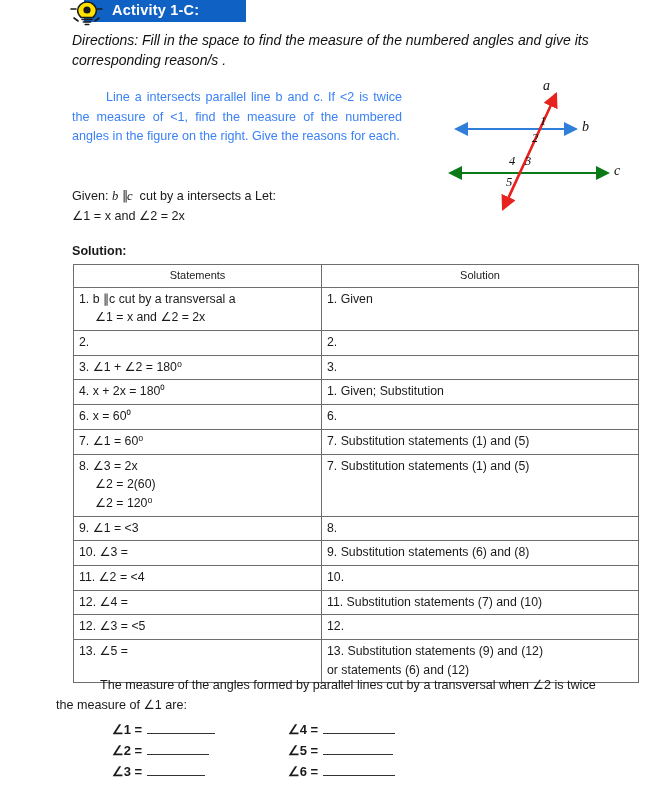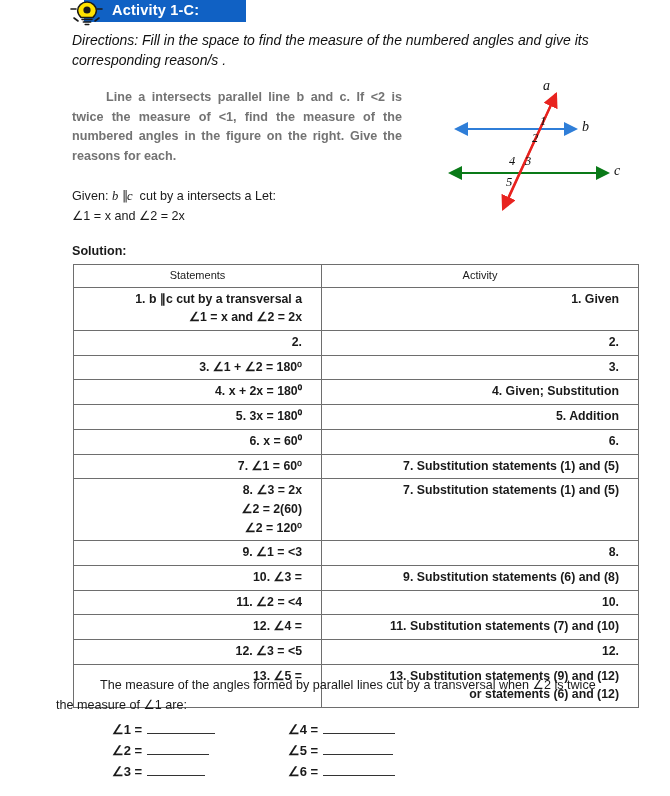--- a/index.html
+++ b/index.html
@@ -63,8 +63,7 @@
     line-height: 1.56;
     text-align: justify;
     text-indent: 34px;
-    color: #737373;
-    font-weight: bold;
+    color: #3b82f6;
   }
 
   

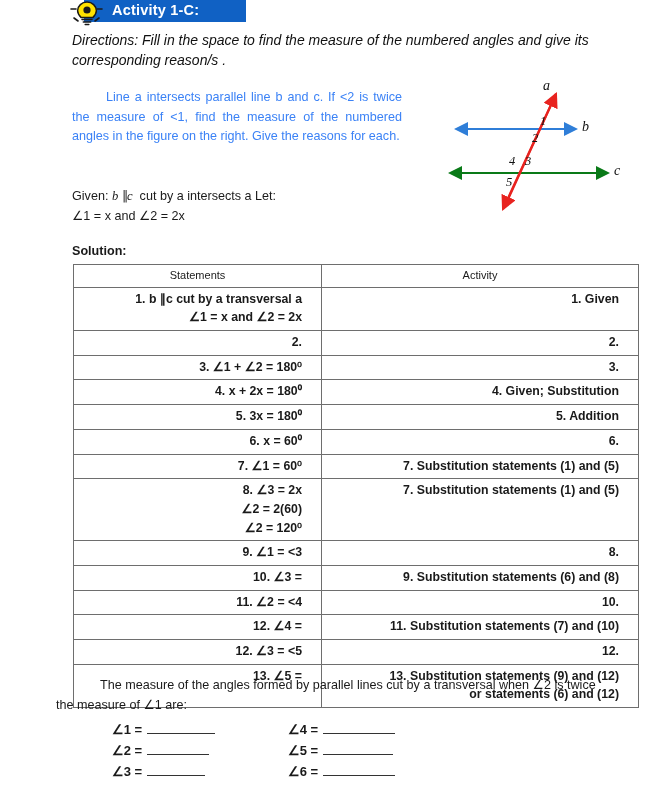--- a/index.html
+++ b/index.html
@@ -247,7 +247,7 @@
   <thead>
     <tr>
       <th class="col-s">Statements</th>
-      <th class="col-r">Activity</th>
+      <th class="col-r">Solution</th>
     </tr>
   </thead>
   <tbody>

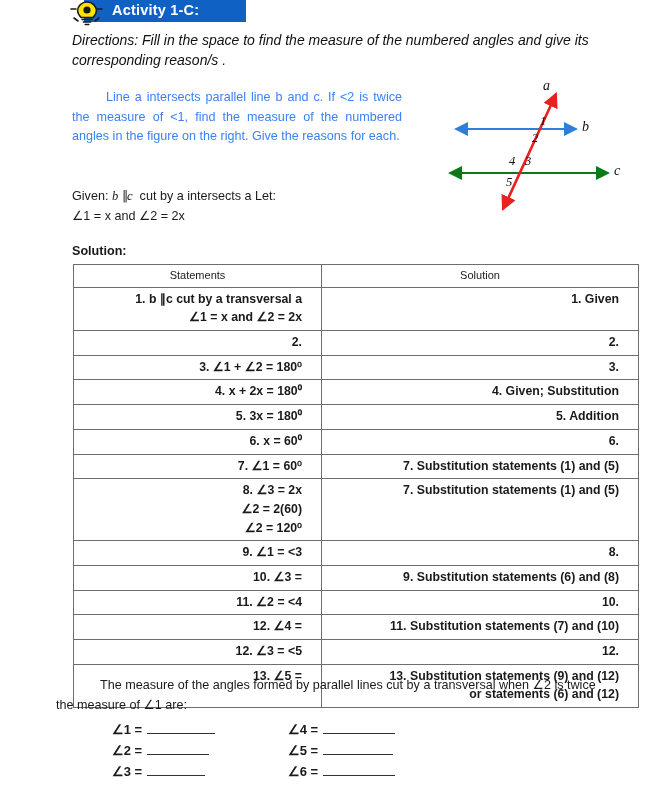--- a/index.html
+++ b/index.html
@@ -120,8 +120,7 @@
     vertical-align: top;
     padding: 2px 19px 3px 5px;
     line-height: 1.52;
-    font-weight: bold;
-    text-align: right;
+    font-weight: normal;
   }
   .proof-table th {
     text-align: center;

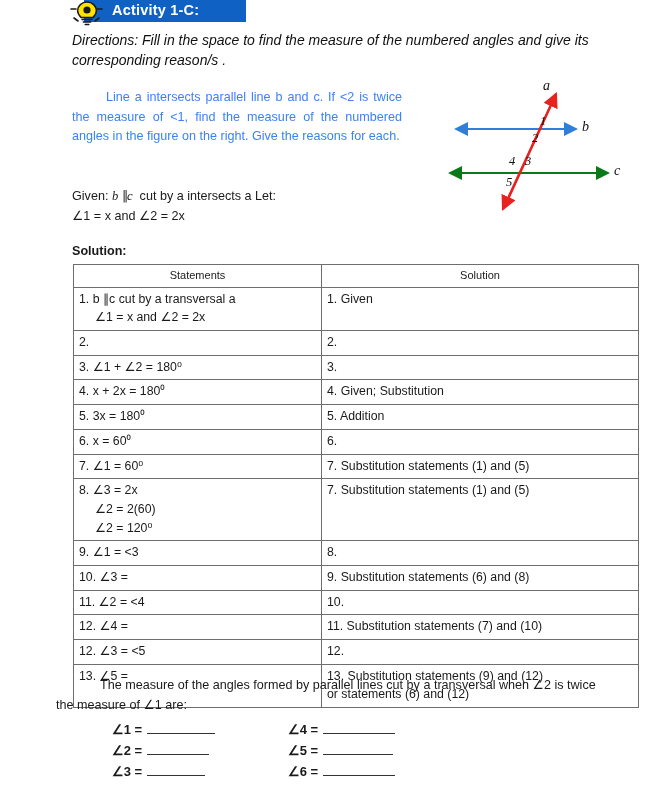--- a/index.html
+++ b/index.html
@@ -269,7 +269,7 @@
     </tr>
     <tr>
       <td>4.    x + 2x = 180⁰</td>
-      <td>4. Given; Substitution</td>
+      <td>1. Given; Substitution</td>
     </tr>
     <tr>
       <td>5. 3x = 180⁰</td>

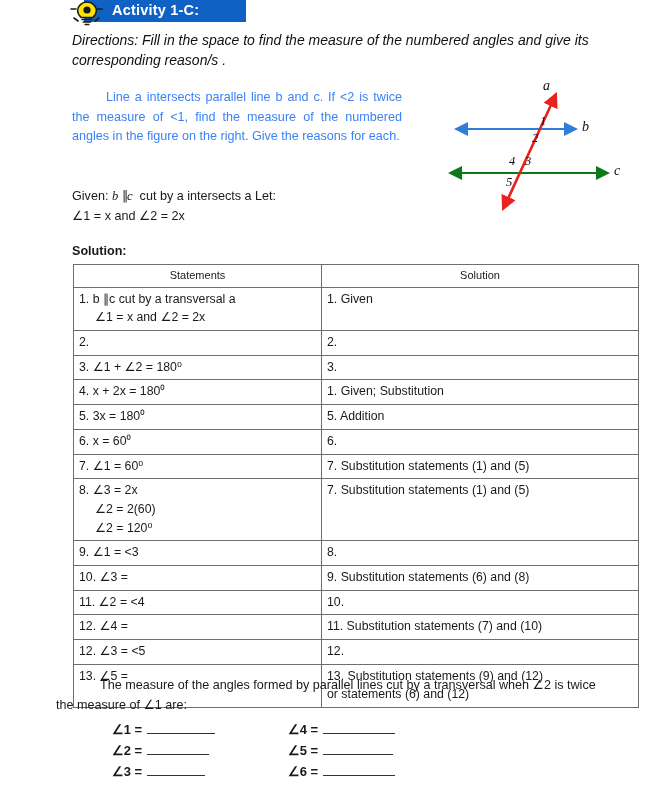--- a/index.html
+++ b/index.html
@@ -272,10 +272,6 @@
       <td>1. Given; Substitution</td>
     </tr>
     <tr>
-      <td>5. 3x = 180⁰</td>
-      <td>5. Addition</td>
-    </tr>
-    <tr>
       <td>6.    x = 60⁰</td>
       <td>6.</td>
     </tr>

